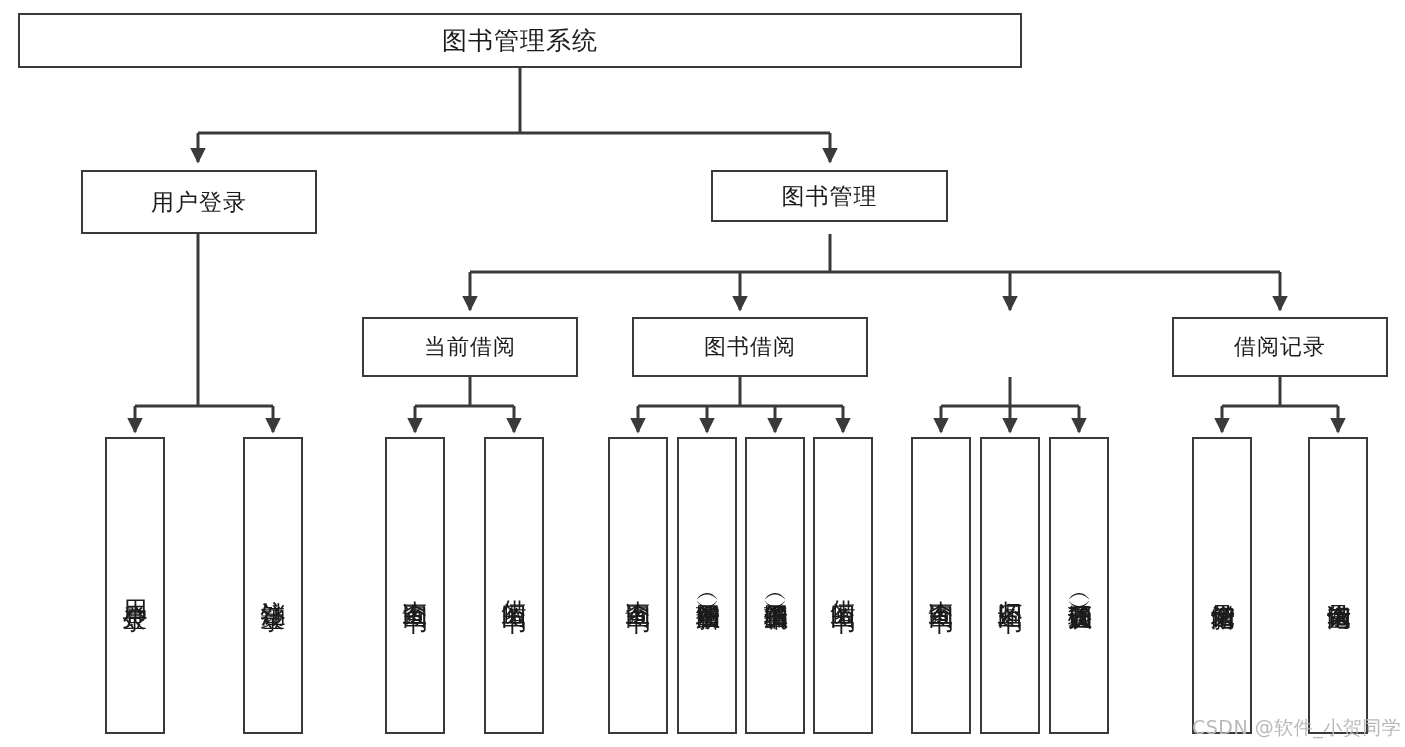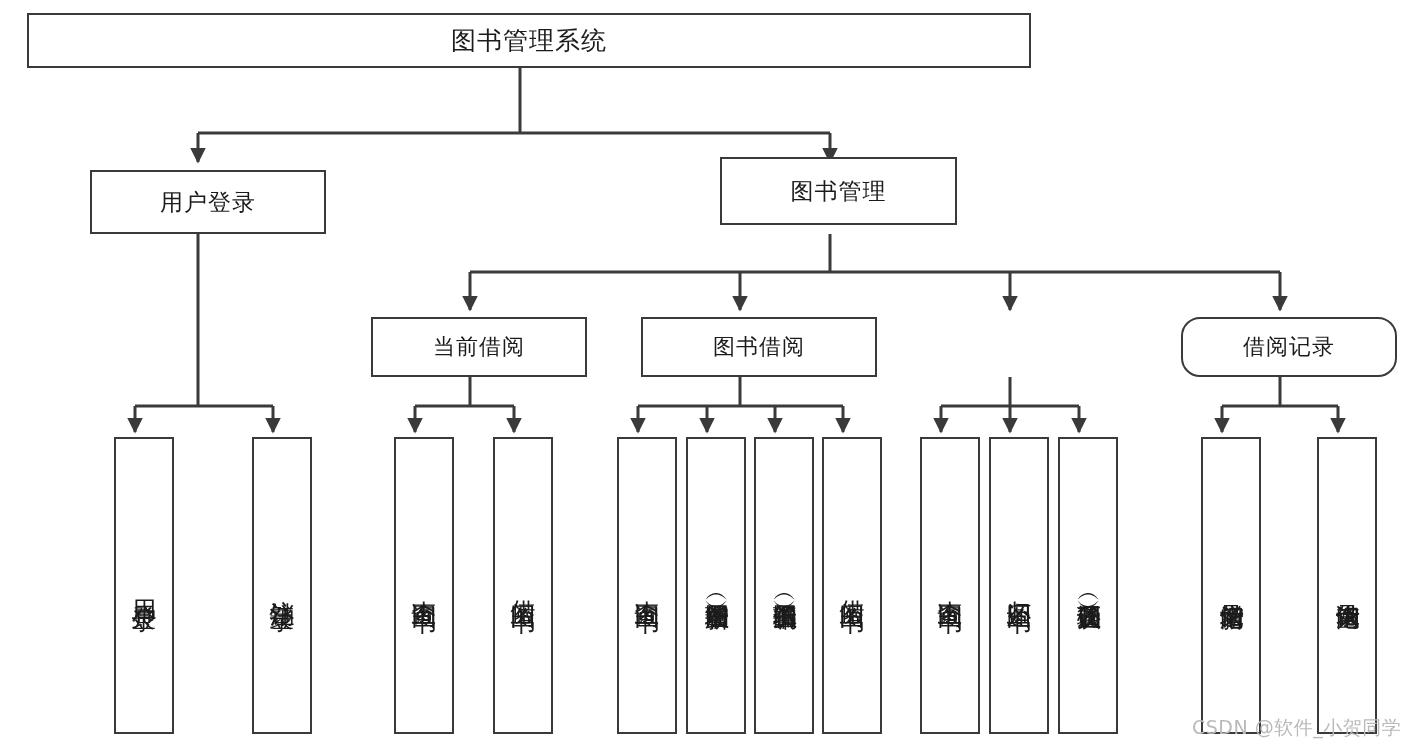--- a/index.html
+++ b/index.html
@@ -30,7 +30,6 @@
     align-items:center;
     justify-content:center;
     color:#1b1b1b;
-    margin-left:9px;
   }
   .node.root{ font-size:25px; letter-spacing:1px; }
   .node.lvl2{ font-size:23px; letter-spacing:1px; }

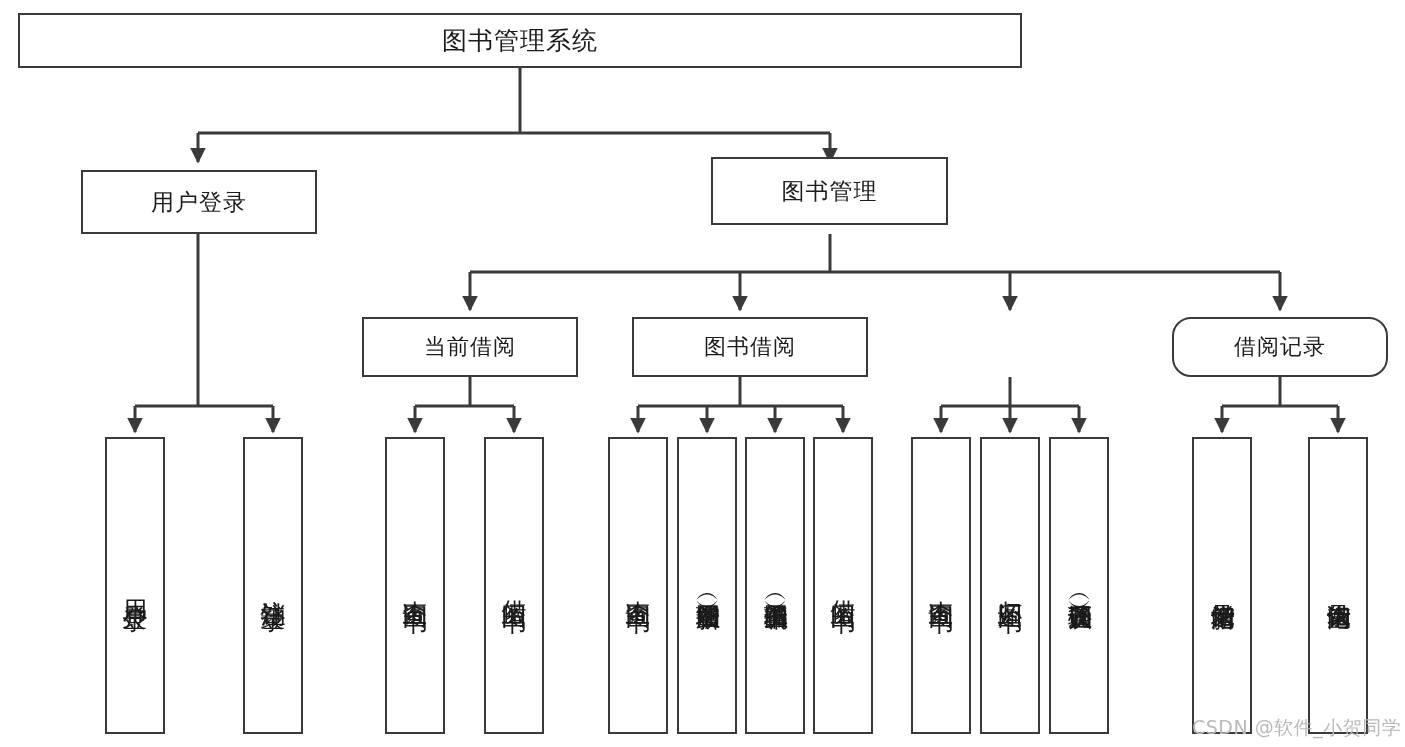--- a/index.html
+++ b/index.html
@@ -114,7 +114,7 @@
   <div class="node root" style="left:18px;top:13px;width:1004px;height:55px;">图书管理系统</div>
 
   <div class="node lvl2" style="left:81px;top:170px;width:236px;height:64px;">用户登录</div>
-  <div class="node lvl2" style="left:711px;top:157px;width:237px;height:68px;">图书管理</div>
+  <div class="node lvl2" style="left:711px;top:170px;width:237px;height:52px;">图书管理</div>
 
   <div class="node lvl3" style="left:362px;top:317px;width:216px;height:60px;">当前借阅</div>
   <div class="node lvl3" style="left:632px;top:317px;width:236px;height:60px;">图书借阅</div>

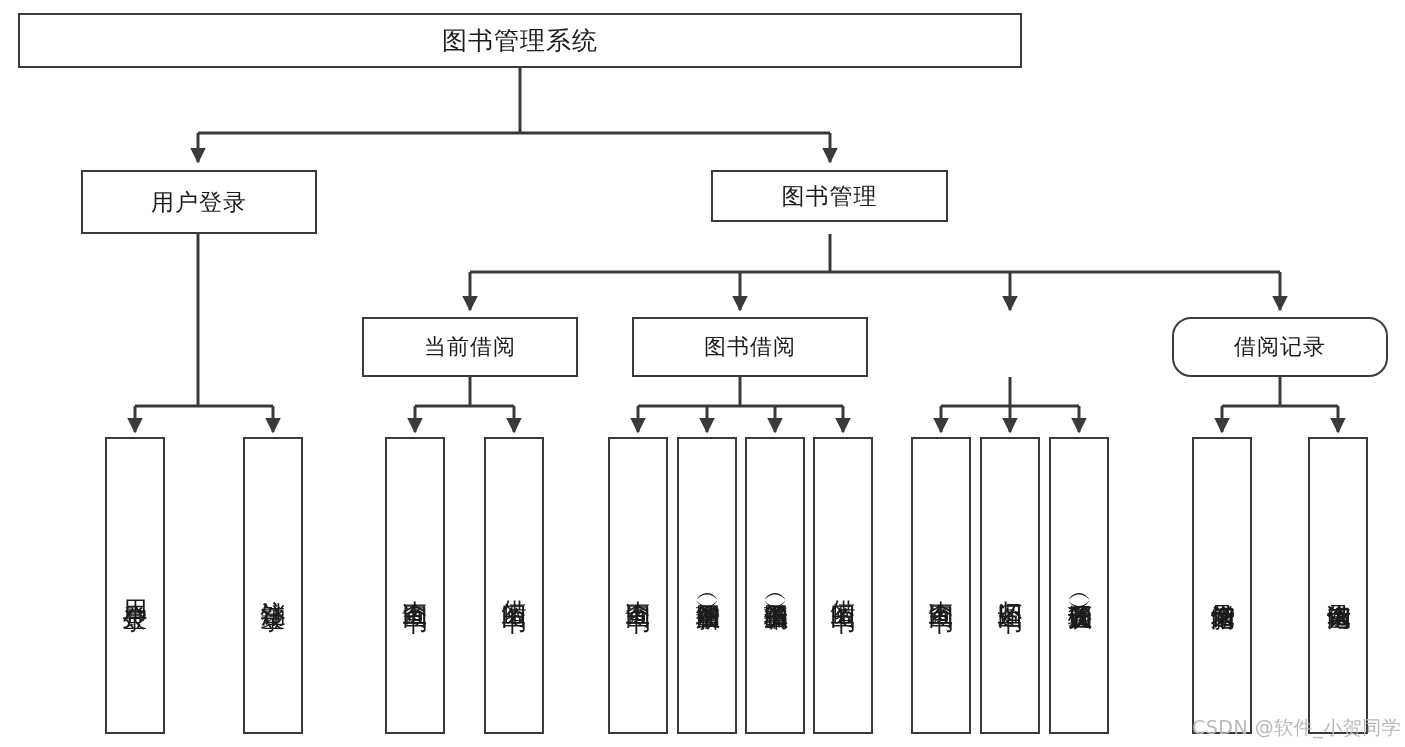--- a/index.html
+++ b/index.html
@@ -118,7 +118,7 @@
 
   <div class="node lvl3" style="left:362px;top:317px;width:216px;height:60px;">当前借阅</div>
   <div class="node lvl3" style="left:632px;top:317px;width:236px;height:60px;">图书借阅</div>
-  <div class="node lvl3" style="left:1172px;top:317px;width:216px;height:60px;border-radius:19px;">借阅记录</div>
+  <div class="node lvl3" style="left:1172px;top:317px;width:216px;height:60px;">借阅记录</div>
 
   <div class="node leaf" style="left:105px;top:437px;width:60px;height:297px;">用户登录</div>
   <div class="node leaf" style="left:243px;top:437px;width:60px;height:297px;">注销登录</div>

